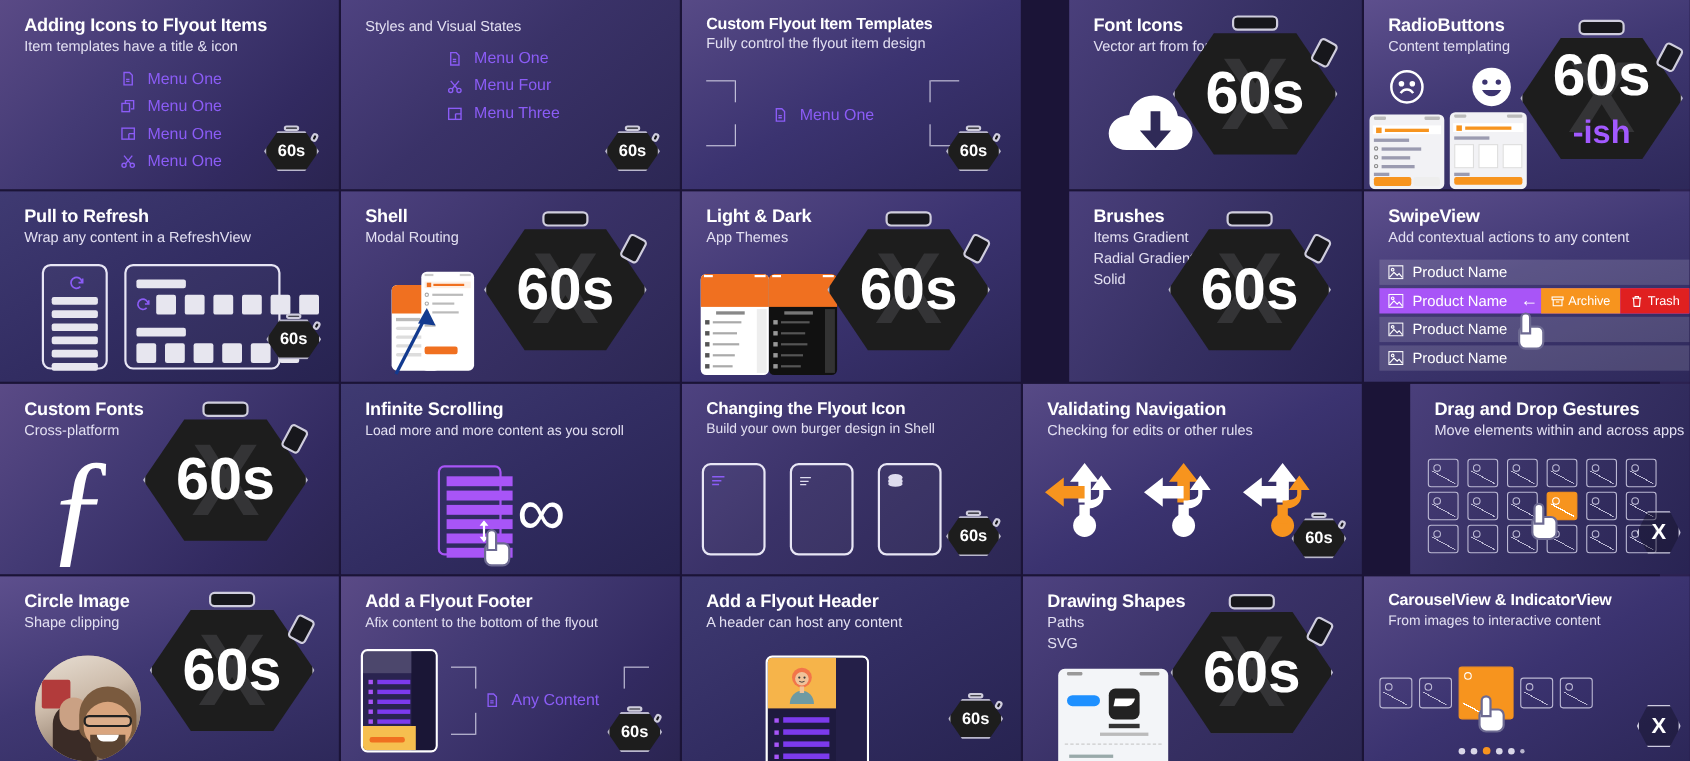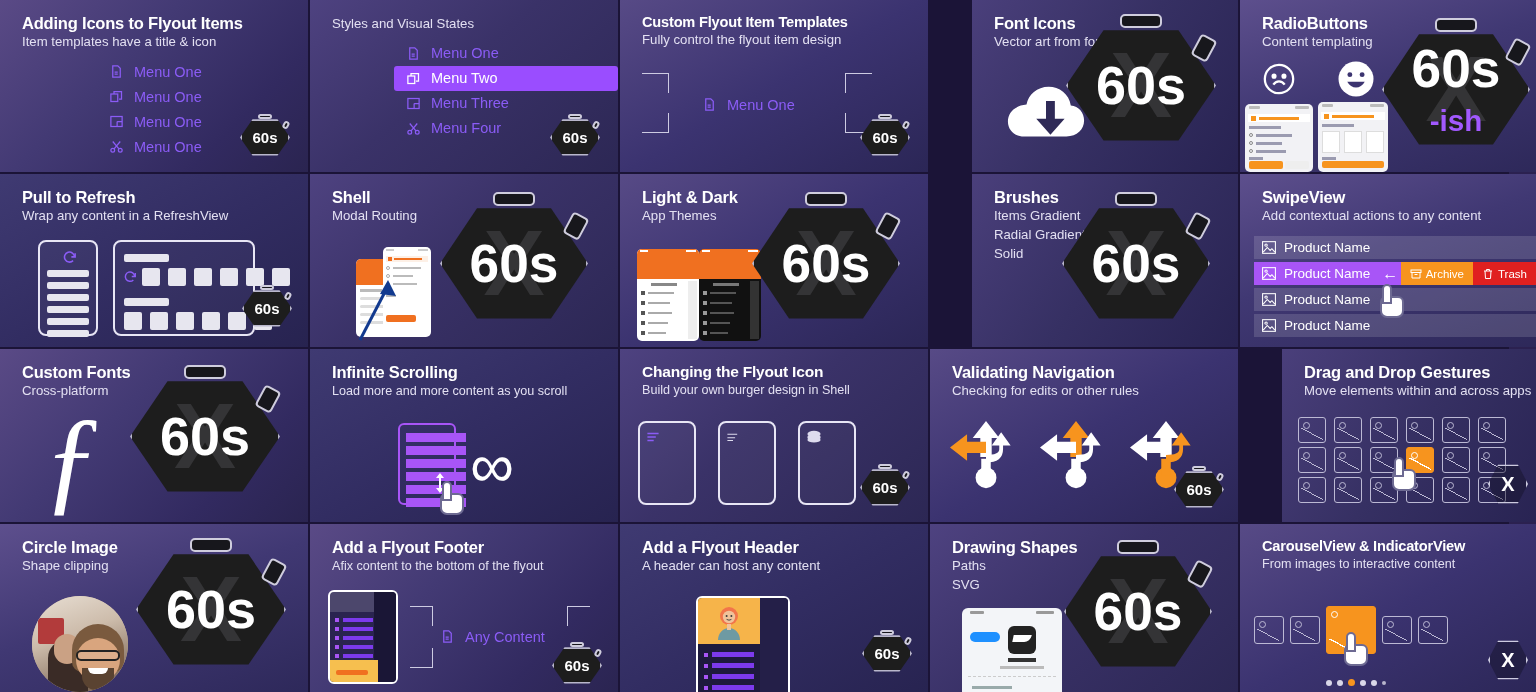--- a/index.html
+++ b/index.html
@@ -221,13 +221,6 @@
             <path d="M9 13h5M9 16h5"></path>
           </svg>
         <span>Menu One</span>
-      </div>
-      <div class="menu-row active">
-        <svg class="mi" viewBox="0 0 24 24" fill="none" stroke="currentColor" stroke-width="2">
-            <rect x="3" y="8" width="11" height="12"></rect>
-            <path d="M8 8V4h12v12h-4"></path>
-          </svg>
-        <span>Menu Two</span>
       </div>
       <div class="menu-row">
         <svg class="mi" viewBox="0 0 24 24" fill="none" stroke="currentColor" stroke-width="2">

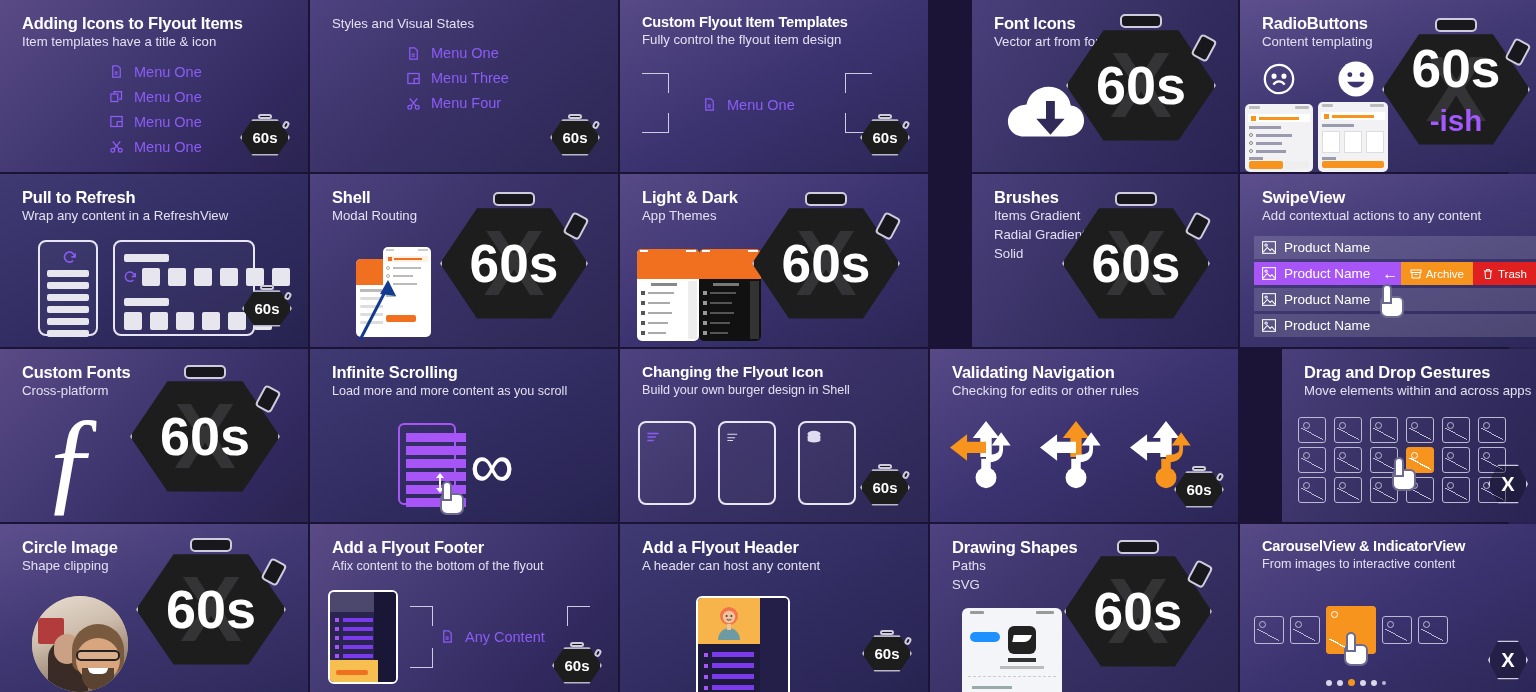--- a/index.html
+++ b/index.html
@@ -224,18 +224,18 @@
       </div>
       <div class="menu-row">
         <svg class="mi" viewBox="0 0 24 24" fill="none" stroke="currentColor" stroke-width="2">
-            <rect x="3" y="4" width="18" height="16"></rect>
-            <path d="M13 12h8M13 12v8"></path>
-          </svg>
-        <span>Menu Three</span>
-      </div>
-      <div class="menu-row">
-        <svg class="mi" viewBox="0 0 24 24" fill="none" stroke="currentColor" stroke-width="2">
             <circle cx="6" cy="18" r="3"></circle>
             <circle cx="18" cy="18" r="3"></circle>
             <path d="M8.1 15.9L18 4M15.9 15.9L6 4"></path>
           </svg>
         <span>Menu Four</span>
+      </div>
+      <div class="menu-row">
+        <svg class="mi" viewBox="0 0 24 24" fill="none" stroke="currentColor" stroke-width="2">
+            <rect x="3" y="4" width="18" height="16"></rect>
+            <path d="M13 12h8M13 12v8"></path>
+          </svg>
+        <span>Menu Three</span>
       </div>
     </div>
     <div class="badge small" style="right:18px;bottom:12px;">

